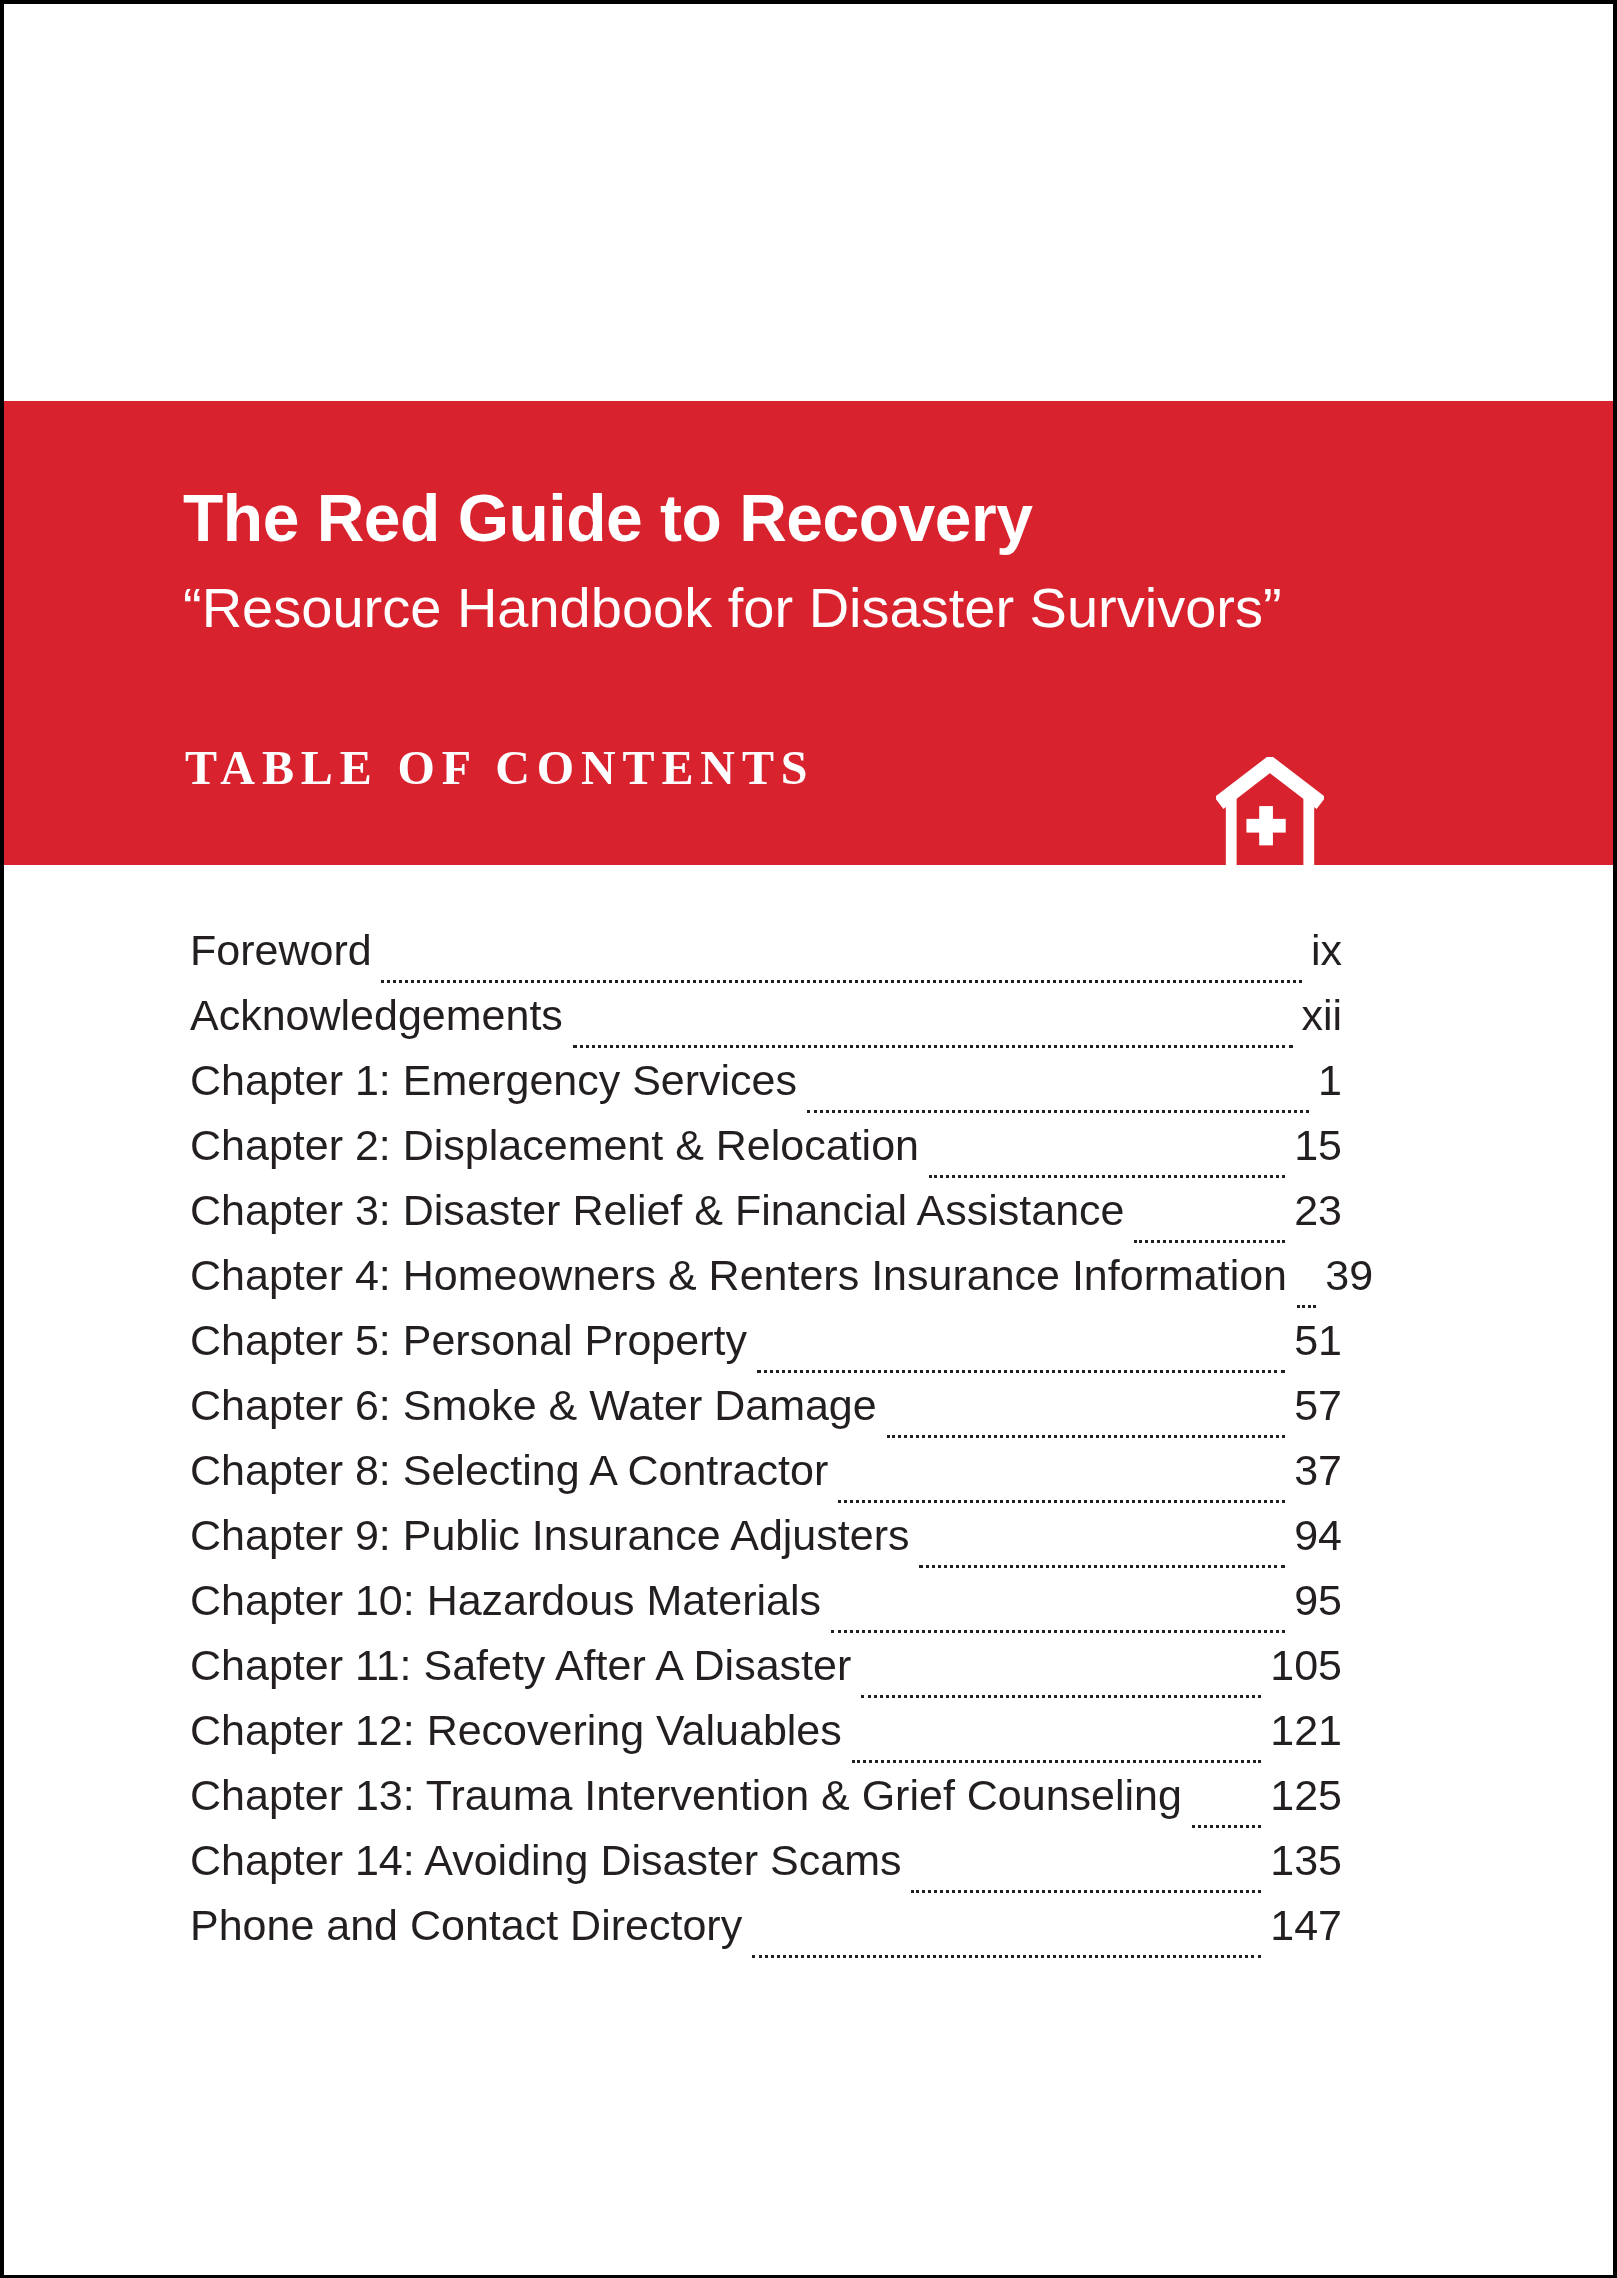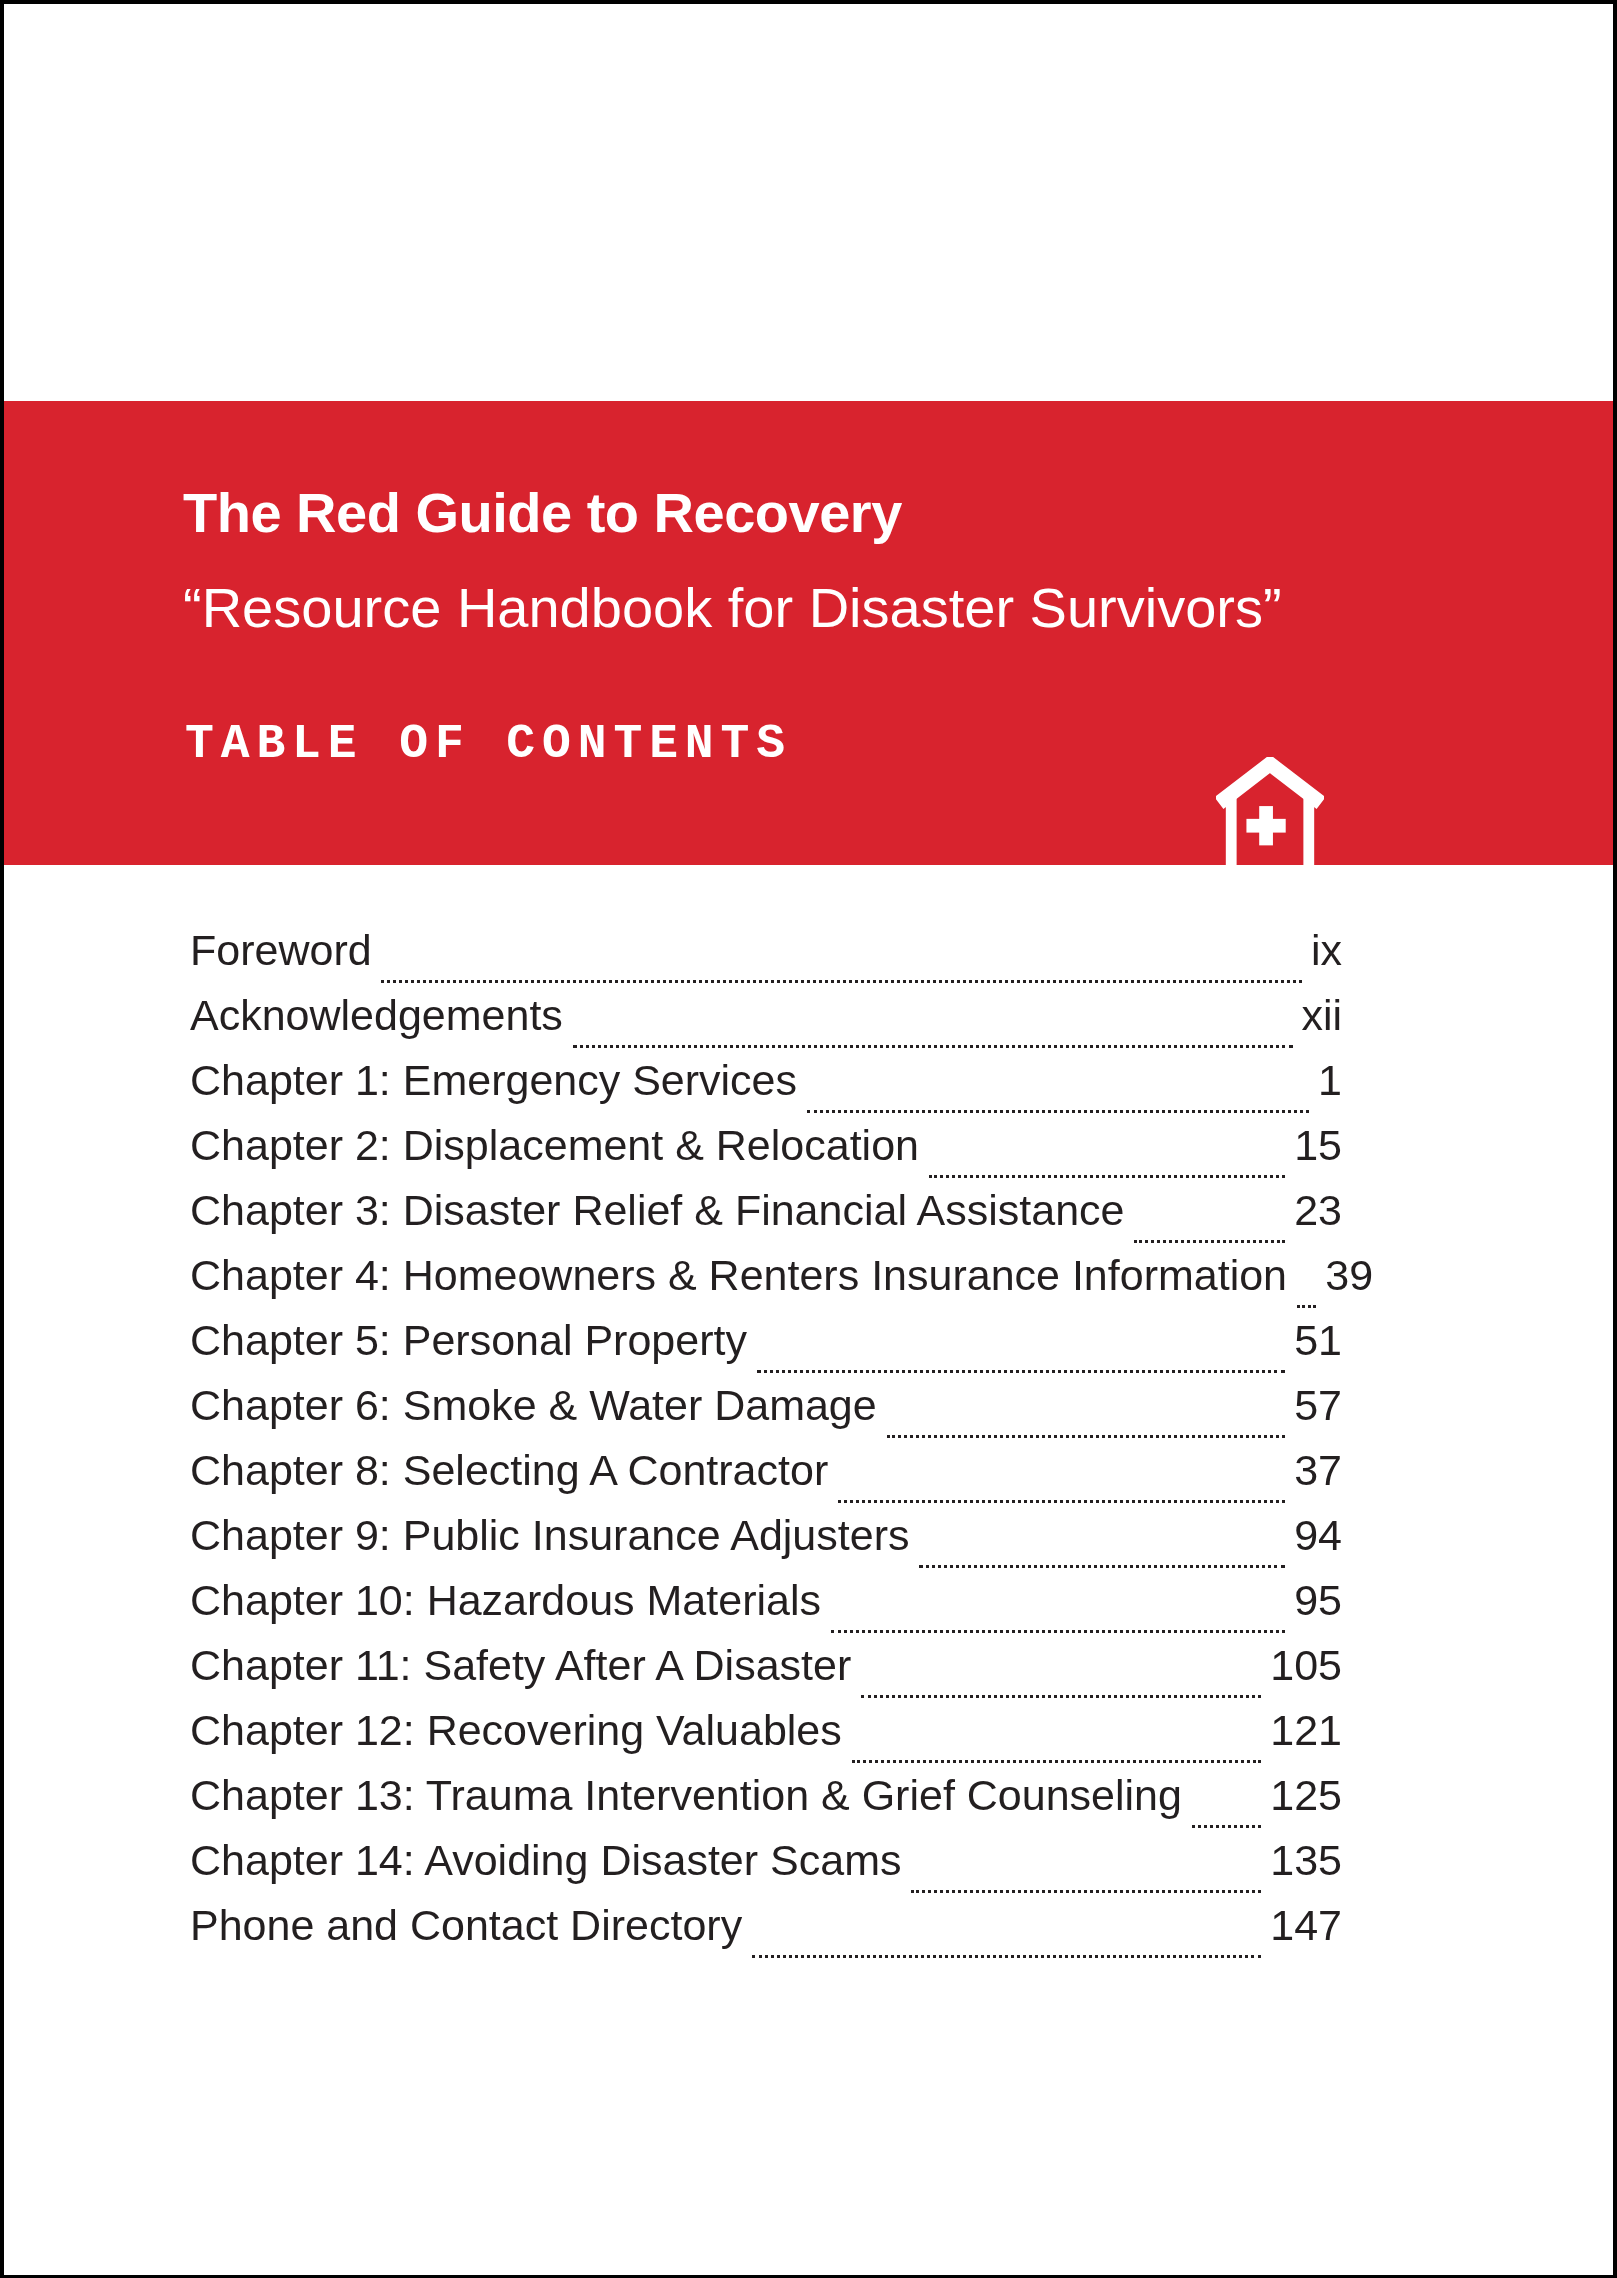--- a/index.html
+++ b/index.html
@@ -31,7 +31,7 @@
   .title{
     position:absolute;
     left:179px;top:481px;
-    font-size:56px;line-height:1;
+    font-size:66px;line-height:1;
     font-weight:bold;
     color:#ffffff;
     letter-spacing:-0.5px;

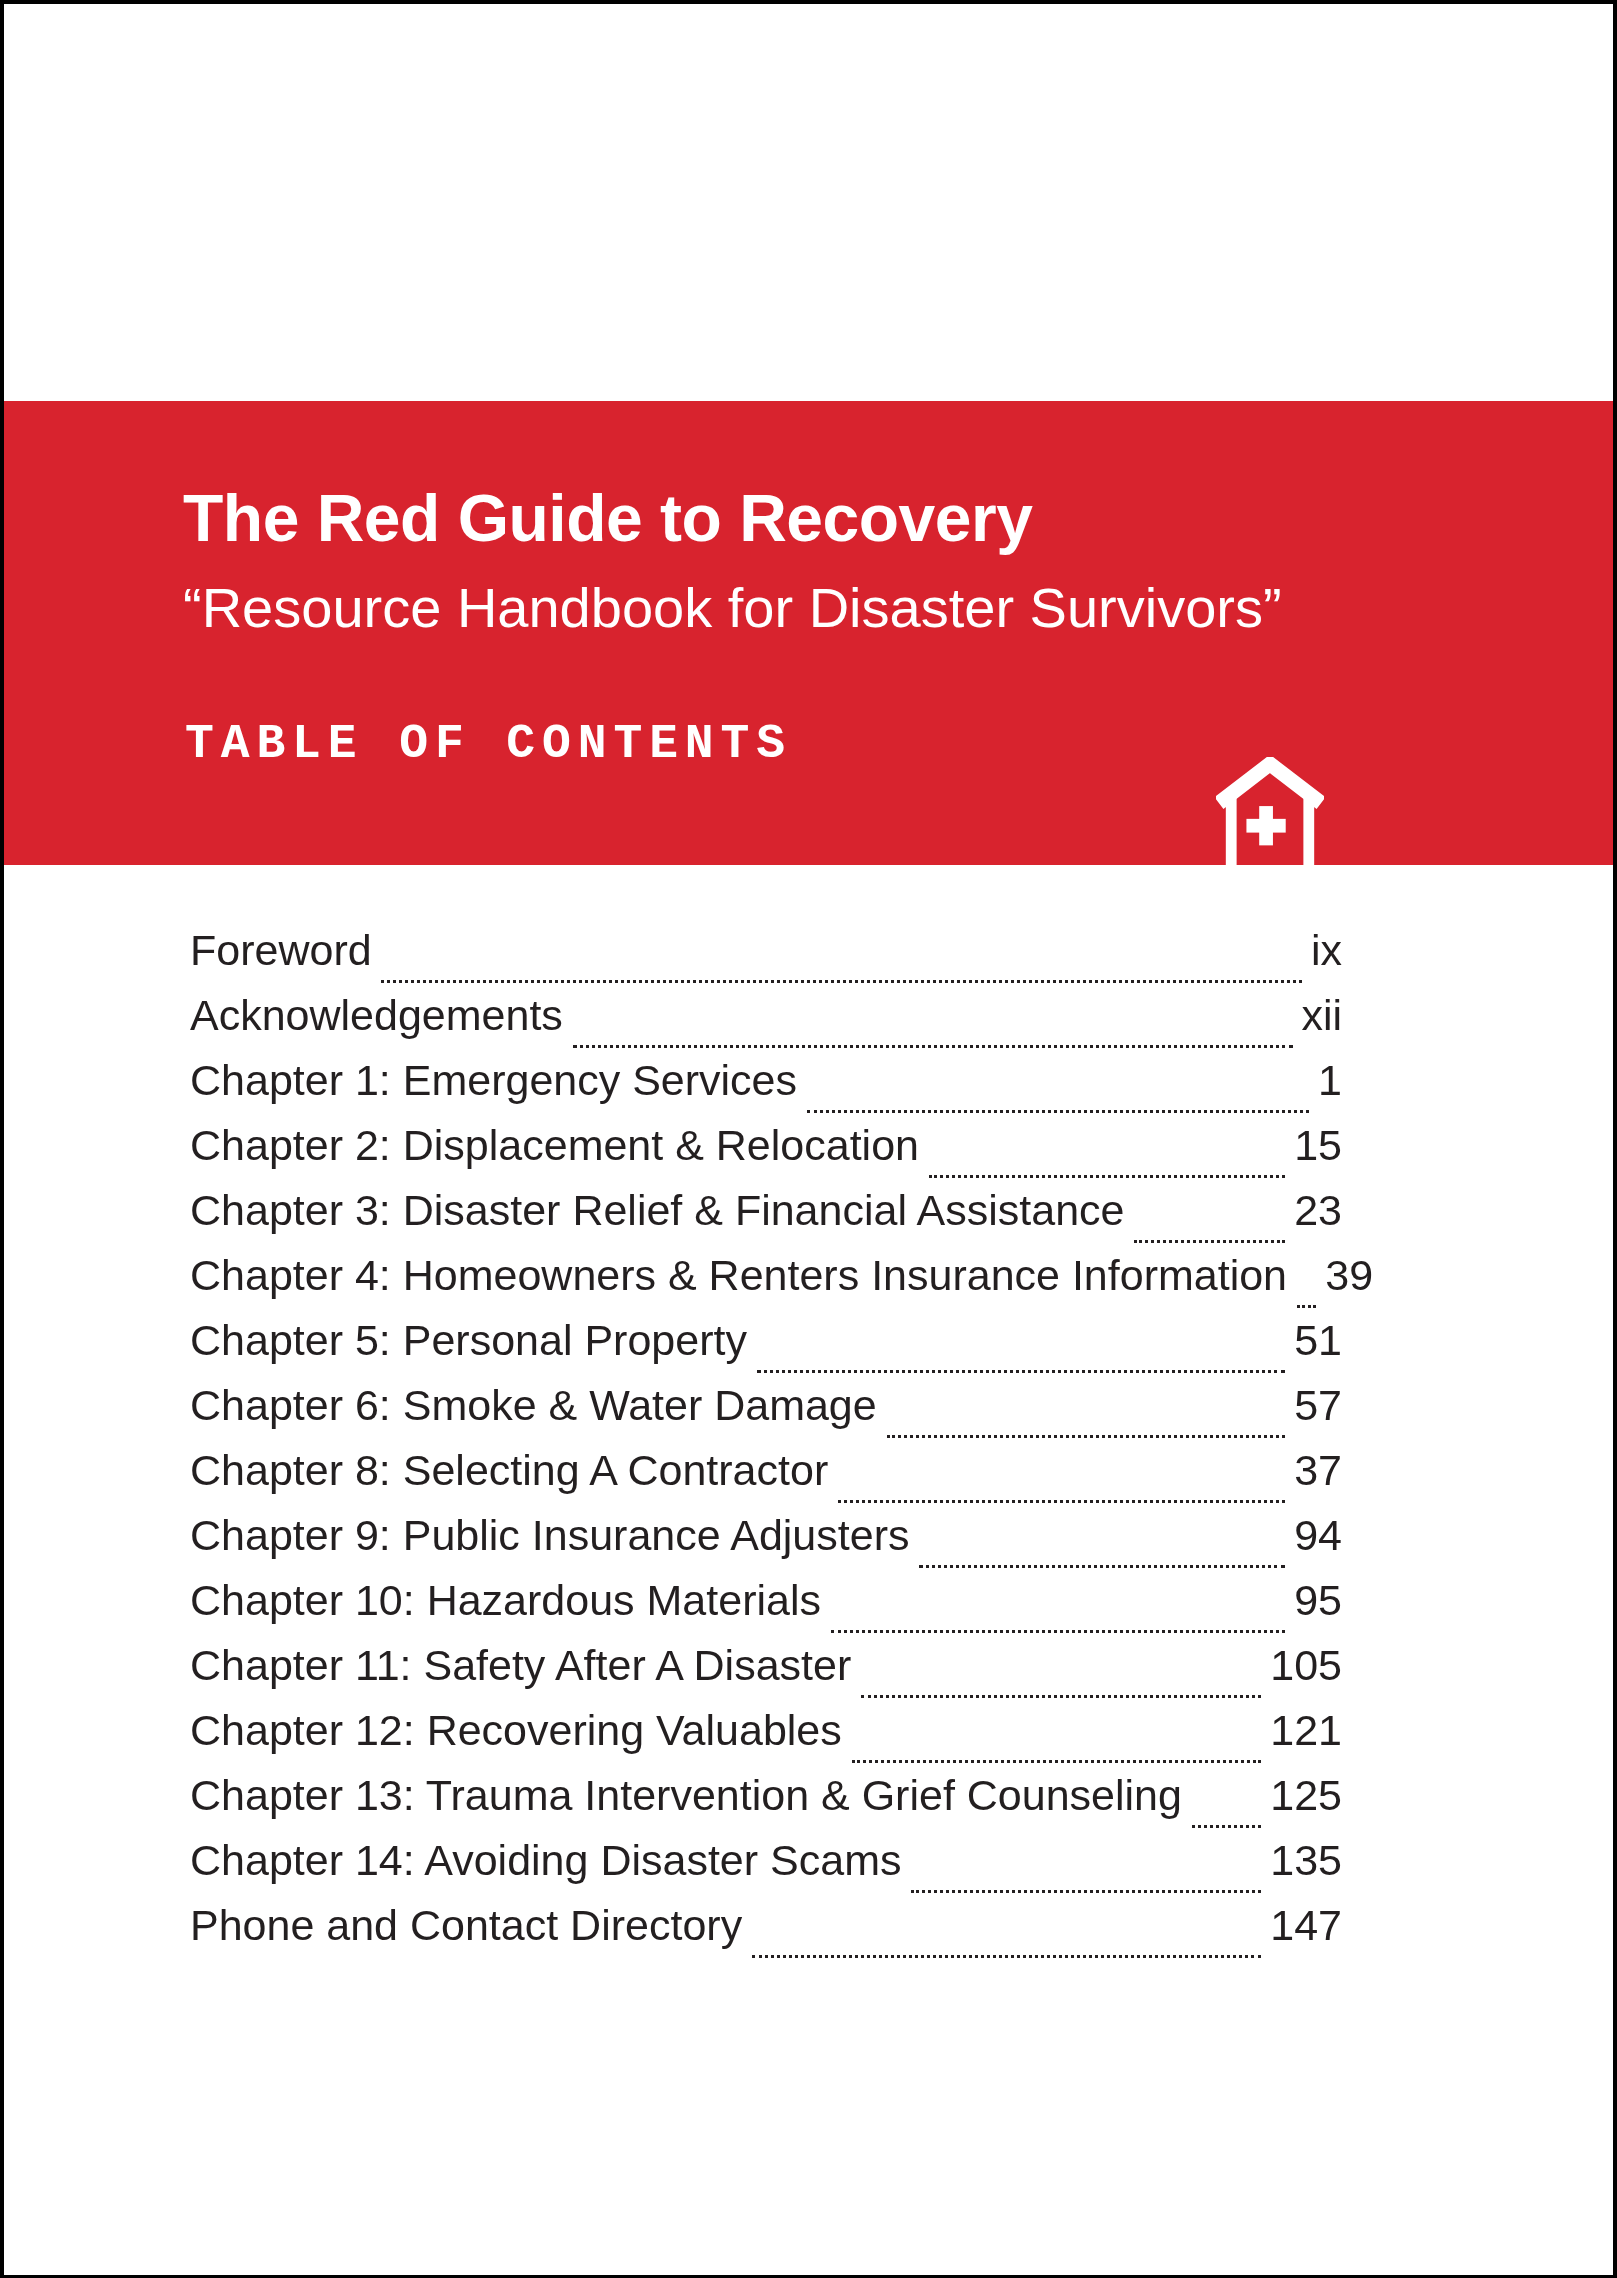--- a/index.html
+++ b/index.html
@@ -47,8 +47,8 @@
   }
   .section-heading{
     position:absolute;
-    left:181px;top:716px;
-    font-family:Liberation Mono, monospace;
+    left:181px;top:740px;
+    font-family:Liberation Serif, serif;
     font-weight:bold;
     font-size:48px;line-height:1;
     letter-spacing:6.9px;

